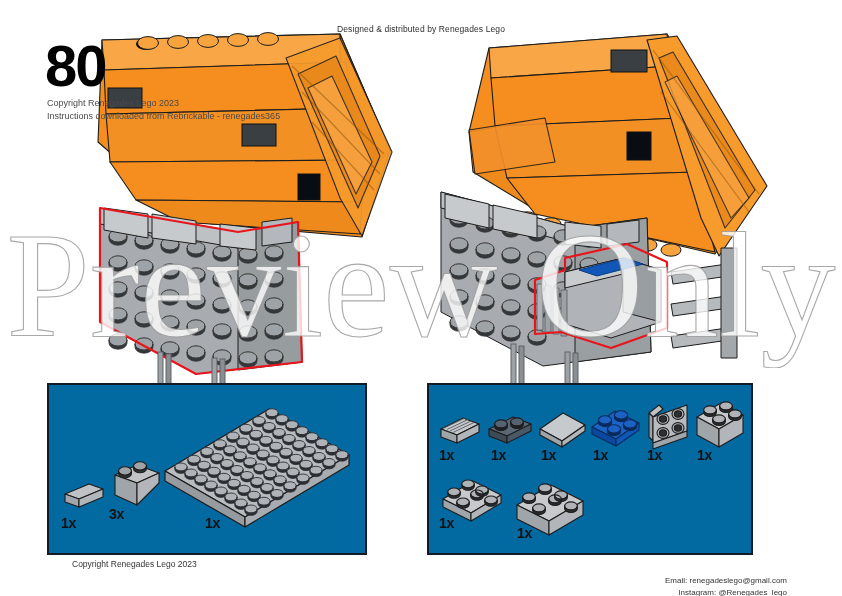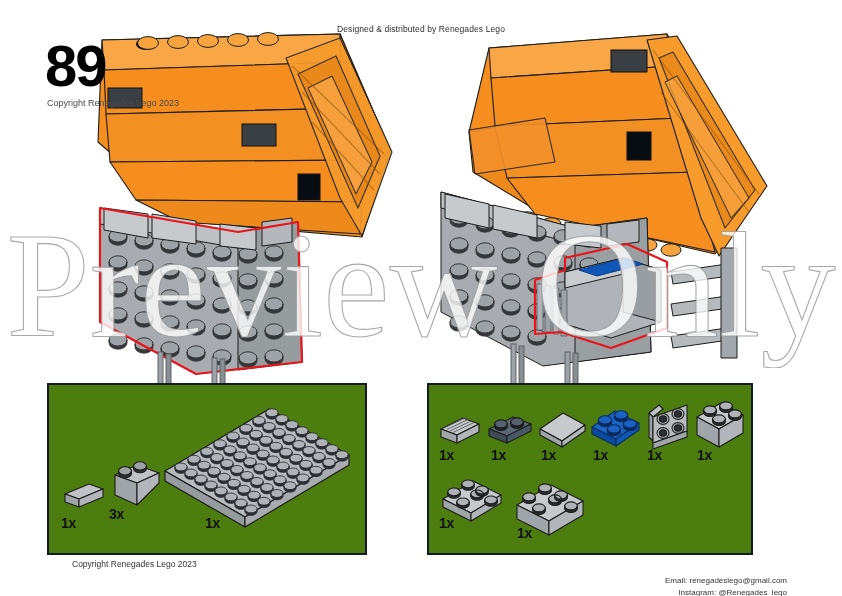--- a/index.html
+++ b/index.html
@@ -55,7 +55,7 @@
     <div>Copyright Renegades Lego 2023</div>
   </div>
 
-  <div class="pagenum left">89</div>
+  <div class="pagenum left">80</div>
 
   <div class="model" style="left:40px;top:22px;">
     <svg width="370" height="370" viewBox="0 0 370 370">

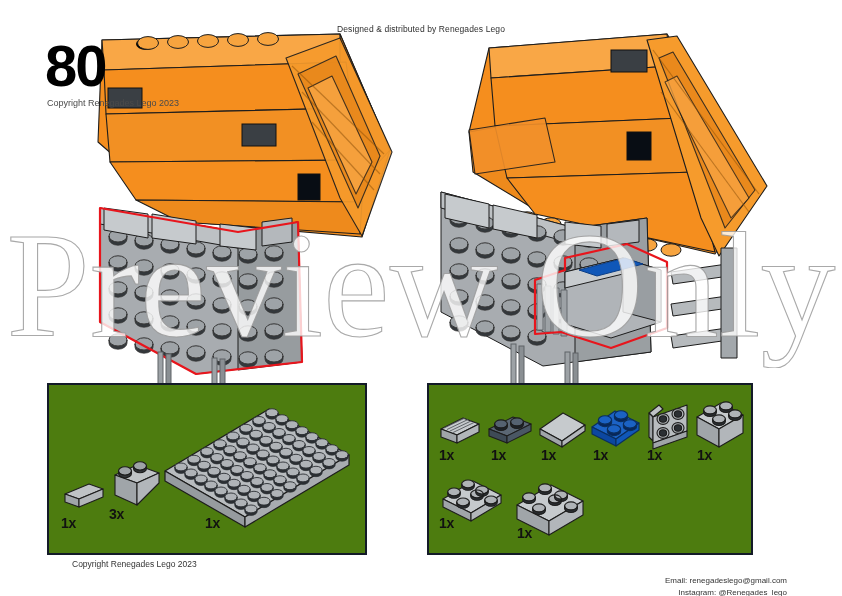--- a/index.html
+++ b/index.html
@@ -53,6 +53,7 @@
 
   <div class="copy-block">
     <div>Copyright Renegades Lego 2023</div>
+    <div>Instructions downloaded from Rebrickable - renegades365</div>
   </div>
 
   <div class="pagenum left">80</div>

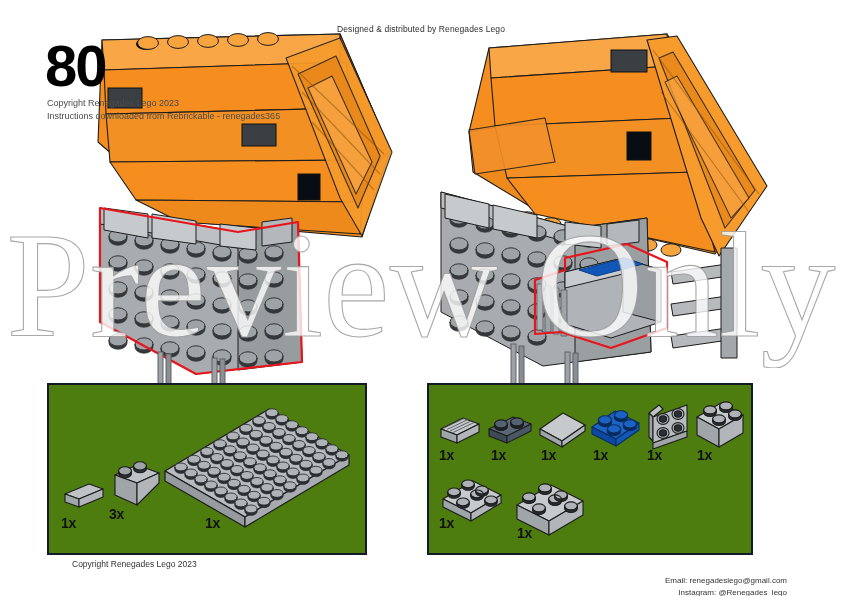--- a/index.html
+++ b/index.html
@@ -22,7 +22,7 @@
   .model svg{display:block;overflow:visible;}
 
   
-  .bin{position:absolute;background:#4d7c0f;border:2.5px solid #131a28;
+  .bin{position:absolute;background:#0369a1;border:2.5px solid #131a28;
        box-sizing:border-box;}
   .bin.left{left:47px;top:383px;width:320px;height:172px;}
   .bin.right{left:427px;top:383px;width:326px;height:172px;}

